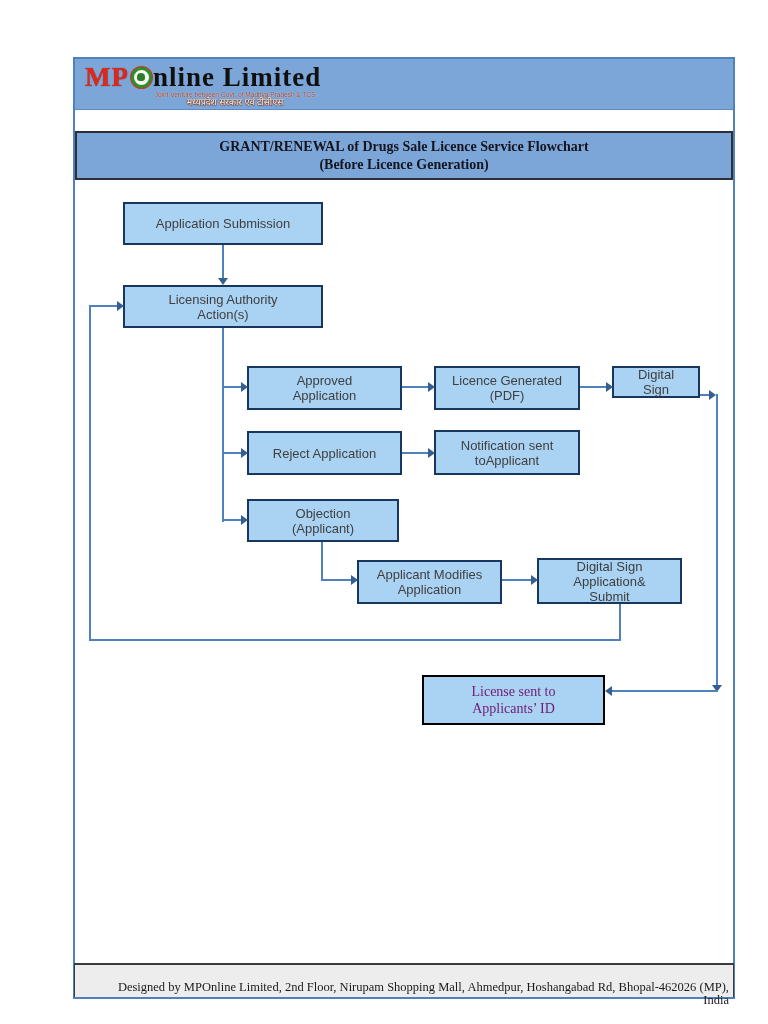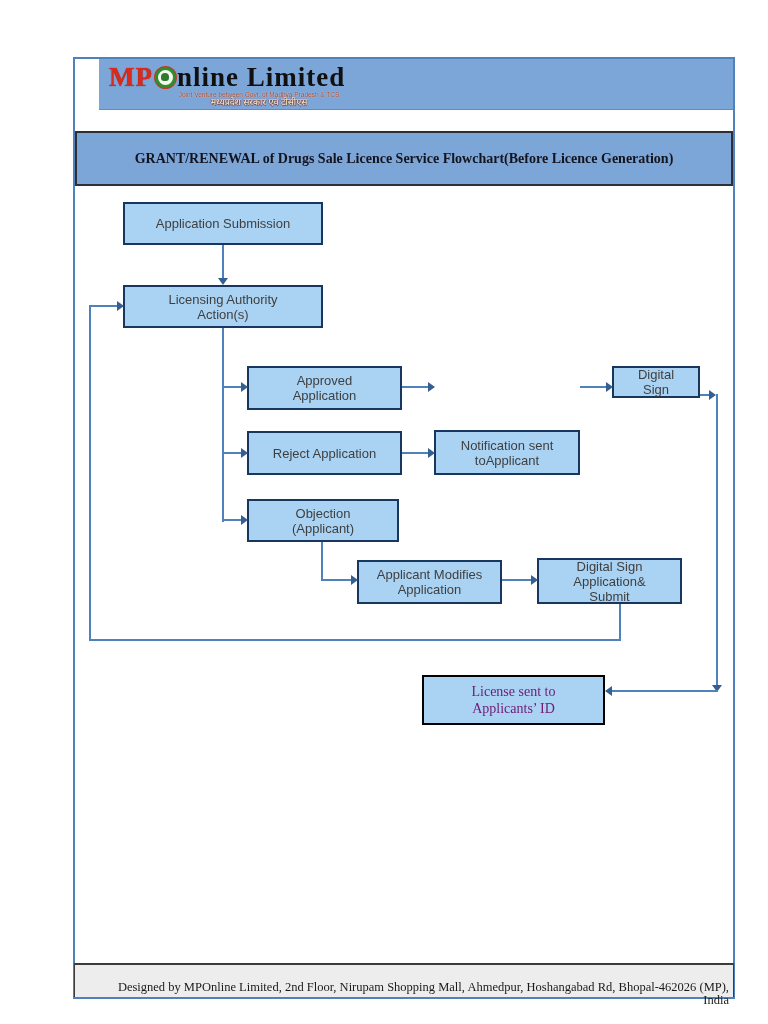--- a/index.html
+++ b/index.html
@@ -12,7 +12,7 @@
 
   
   .header-band{position:absolute;left:0;top:0;right:0;height:51px;background:#7CA6D8;
-               border-bottom:1px solid #5f8cc0;box-sizing:border-box;padding:3px 7px 0 10px;margin-left:24px;}
+               border-bottom:1px solid #5f8cc0;box-sizing:border-box;padding:3px 7px 0 10px;}
   .logo-row{display:flex;align-items:center;height:30px;}
   .logo-mp{font-family:"Liberation Serif",serif;font-weight:bold;font-size:27px;color:#d92b1d;
            text-shadow:0 0 1px #8c1408;letter-spacing:1px;}

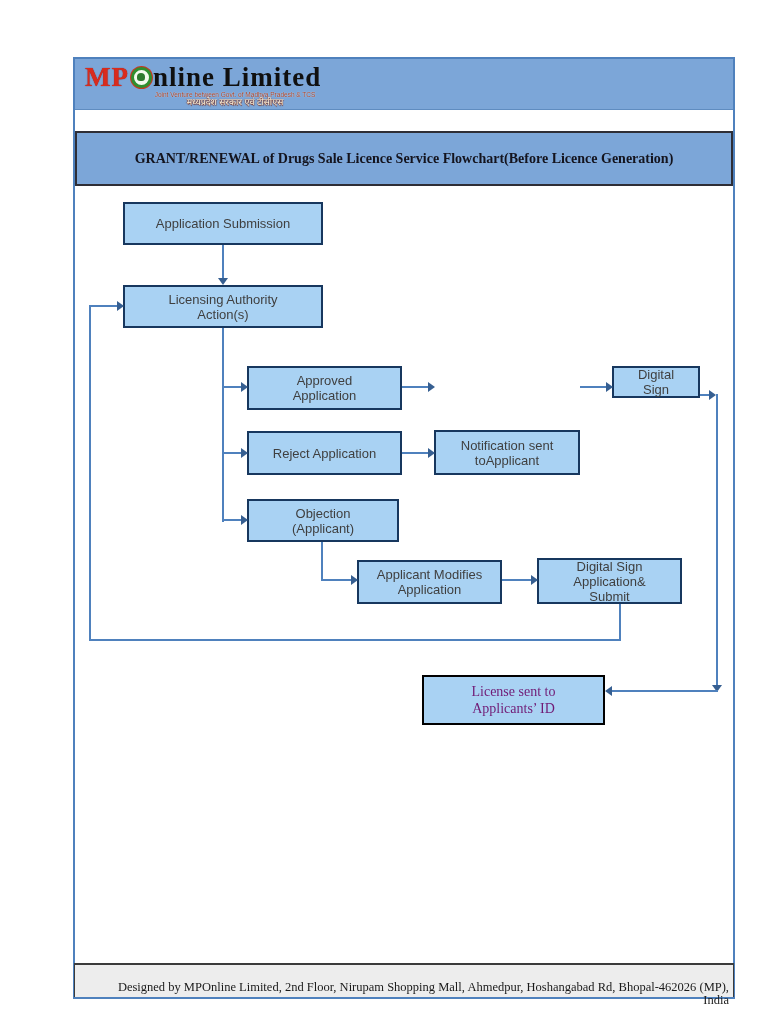--- a/index.html
+++ b/index.html
@@ -27,8 +27,8 @@
               text-shadow:0.5px 0.5px 1px #7a2b1a, -0.5px -0.5px 1px #7a2b1a;}
 
   
-  .title-bar{position:absolute;left:0;top:72px;right:0;height:55px;background:#7CA6D8;
-             border:2px solid #2e2e36;box-sizing:border-box;display:flex;
+  .title-bar{position:absolute;left:0;top:72px;right:0;height:49px;background:#7CA6D8;
+             border:2px solid #2e2e36;box-sizing:border-box;display:flex;flex-direction:column;
              align-items:center;justify-content:center;}
   .title-bar div{font-family:"Liberation Serif",serif;font-weight:bold;font-size:14px;
                  color:#14141e;line-height:18px;text-align:center;}

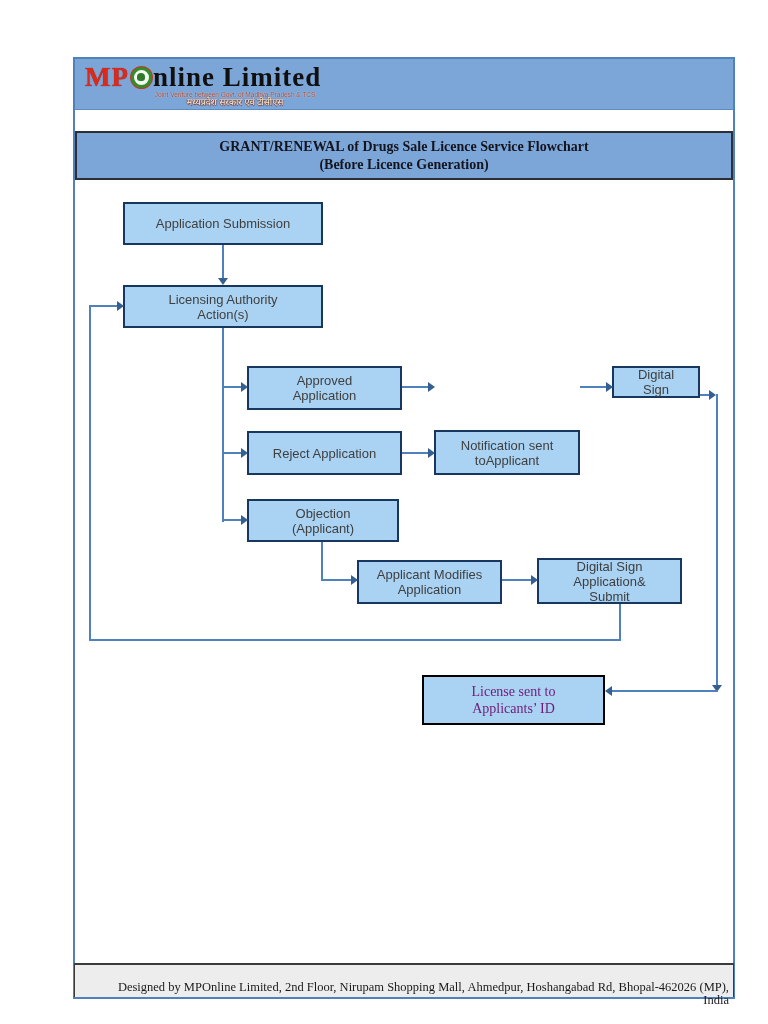--- a/index.html
+++ b/index.html
@@ -88,6 +88,10 @@
 Application</span>
     </div>
 
+  <div class="node" style="left:359px;top:307px;width:146px;height:44px;">
+    <span class="pre">Licence Generated
+(PDF)</span>
+    </div>
 
   <div class="node" style="left:537px;top:307px;width:88px;height:32px;">
     <span class="pre">Digital

